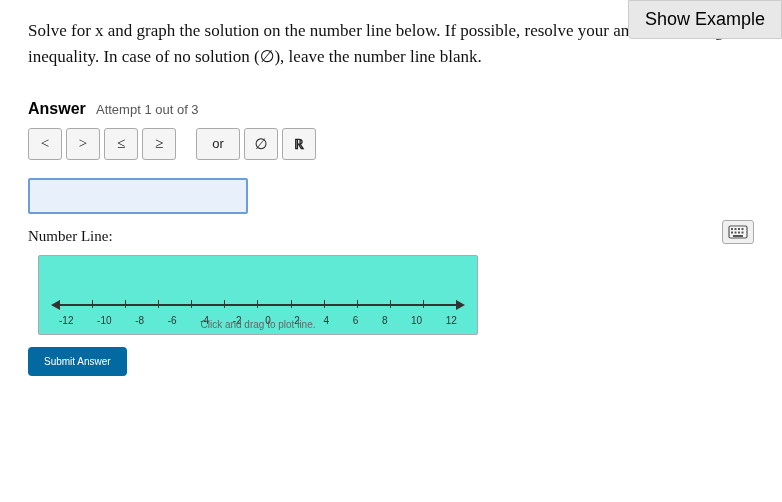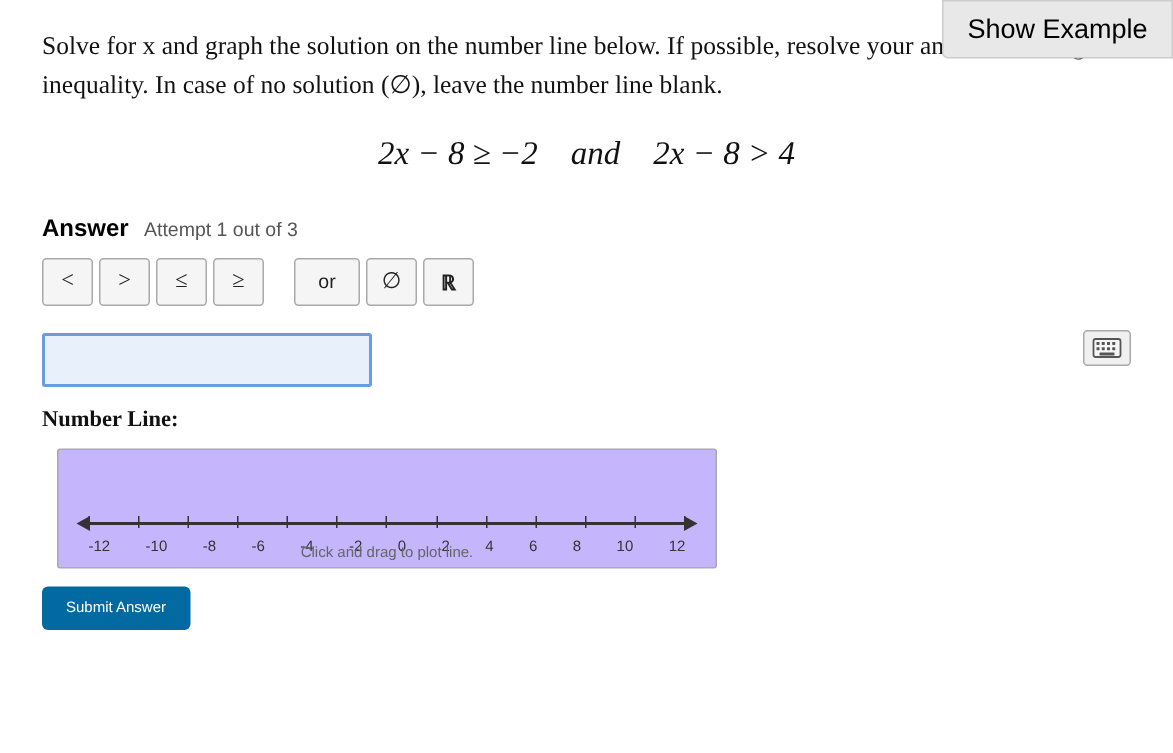--- a/index.html
+++ b/index.html
@@ -265,13 +265,6 @@
 
   <div class="problem-text">Solve for x and graph the solution on the number line below. If possible, resolve your answer to a single inequality. In case of no solution (∅), leave the number line blank.</div>
 
-  <div class="equation-row">
-    <span class="math-display">2x − 8 ≥ −2</span>
-    &nbsp;&nbsp;
-    <span>and</span>
-    &nbsp;&nbsp;
-    <span class="math-display">2x − 8 &gt; 4</span>
-  </div>
 
   <div class="answer-section">
 

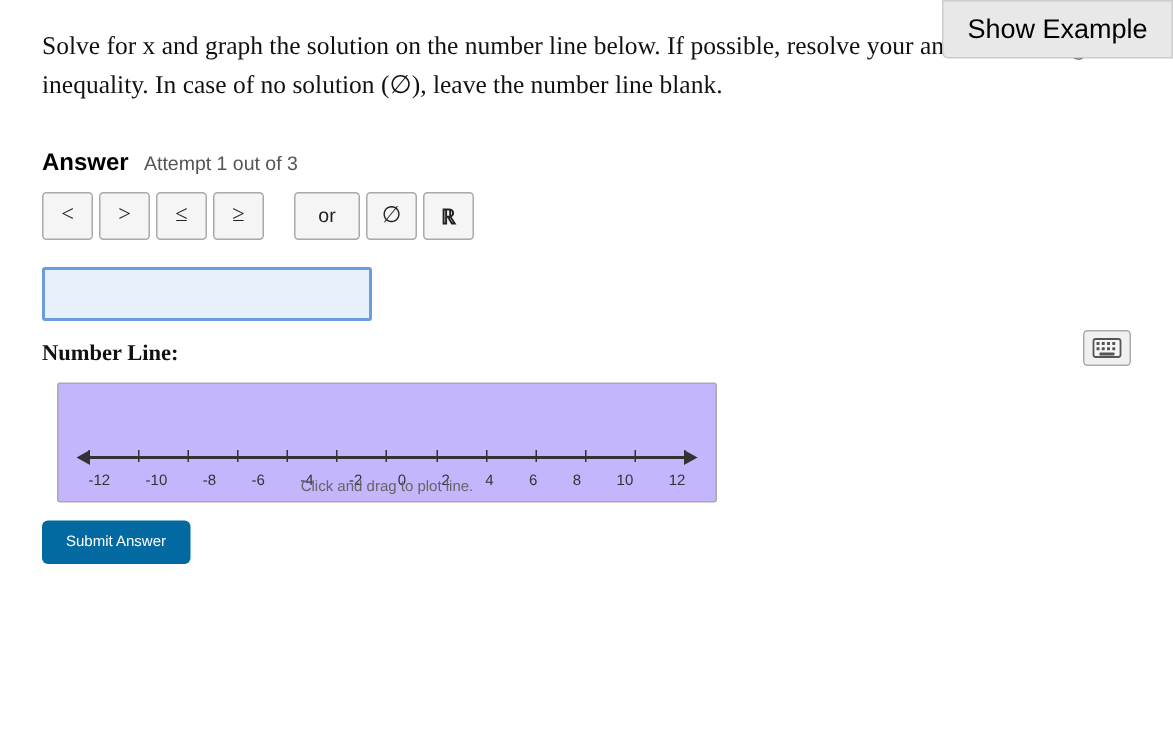--- a/index.html
+++ b/index.html
@@ -139,7 +139,6 @@
       font-family: Georgia, serif;
       margin-bottom: 10px;
       color: #111;
-      font-weight: bold;
     }
 
     .number-line-container {

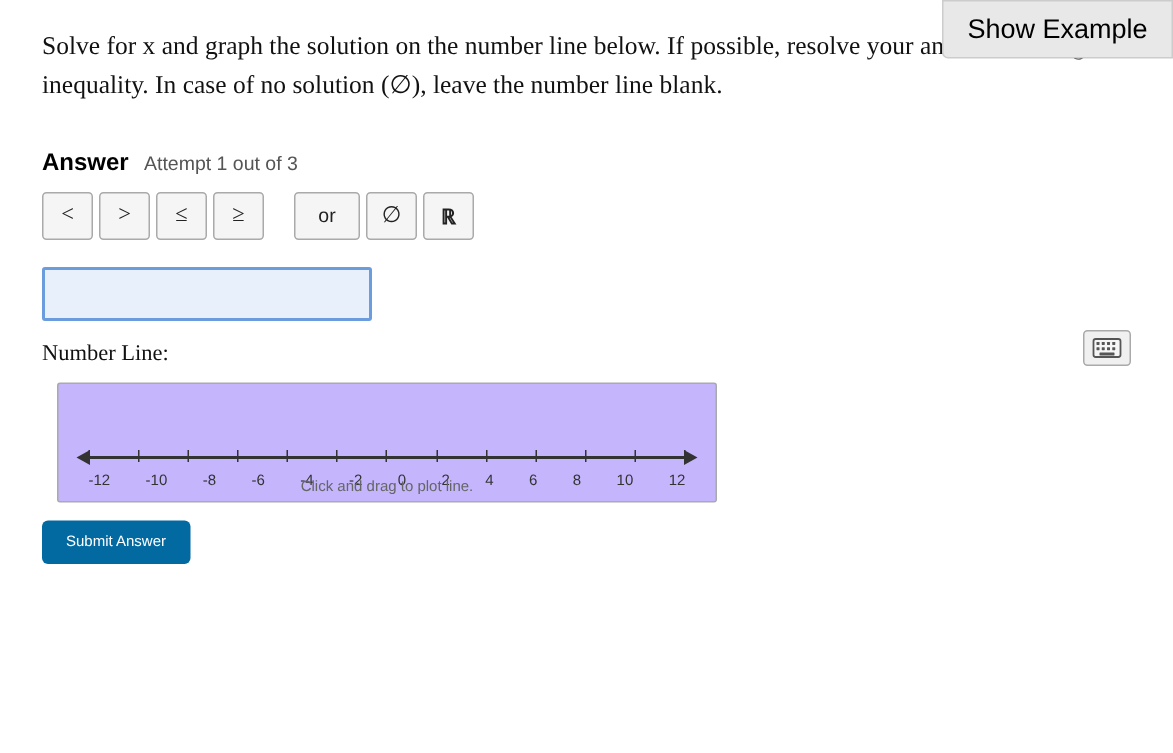--- a/index.html
+++ b/index.html
@@ -143,7 +143,7 @@
 
     .number-line-container {
       border: 1px solid #aaa;
-      background: #c4b5fd;
+      background: #5eead4;
       width: 440px;
       height: 80px;
       position: relative;

